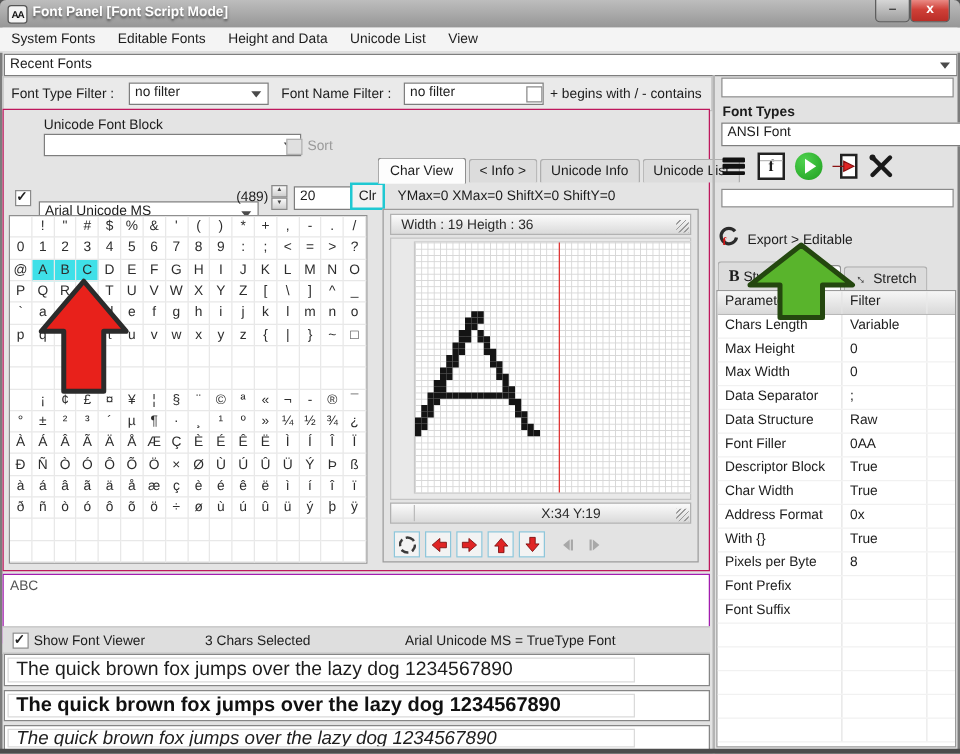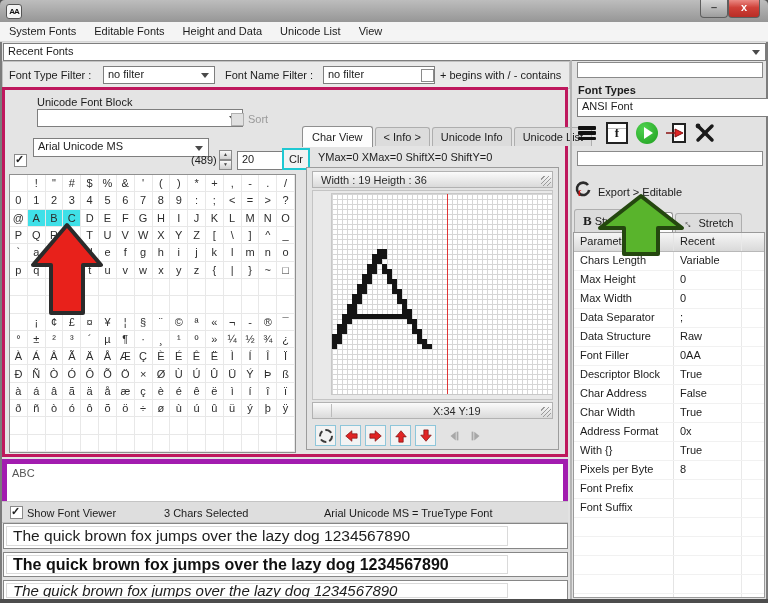--- a/index.html
+++ b/index.html
@@ -131,6 +131,7 @@
 
   <div class="titlebar">
     <div class="app-logo">AA</div>
+    <div class="title-text">Font Panel [Font Script Mode]</div>
     <div class="winbtn btn-min">–</div>
     <div class="winbtn btn-close">x</div>
   </div>

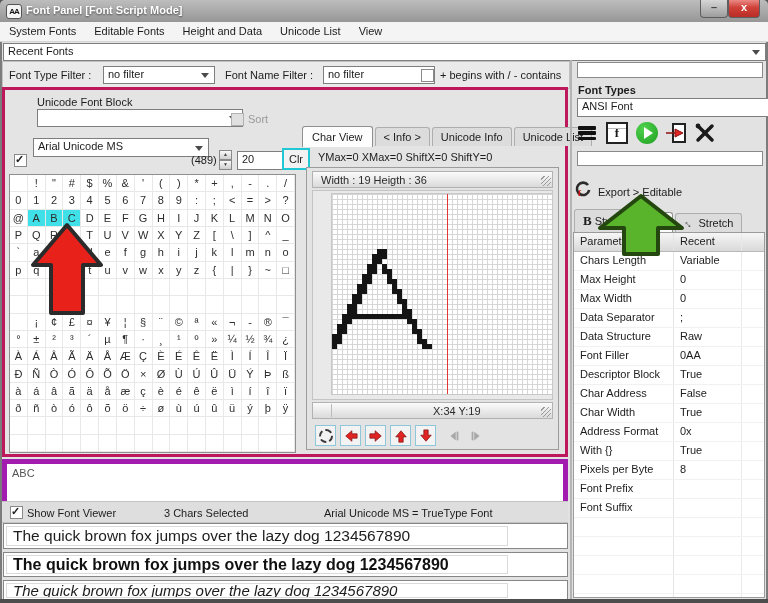--- a/index.html
+++ b/index.html
@@ -43,7 +43,7 @@
 
   
   .left-panel{left:2px;top:87px;width:566px;height:370px;background:#e4e4e4;
-    border:3px solid #be185d;box-sizing:border-box;}
+    border:1px solid #be185d;box-sizing:border-box;}
   .label{position:absolute;white-space:nowrap;}
   .label.gray{color:#9a9a9a;}
   .spinner{position:absolute;width:13px;height:18px;}

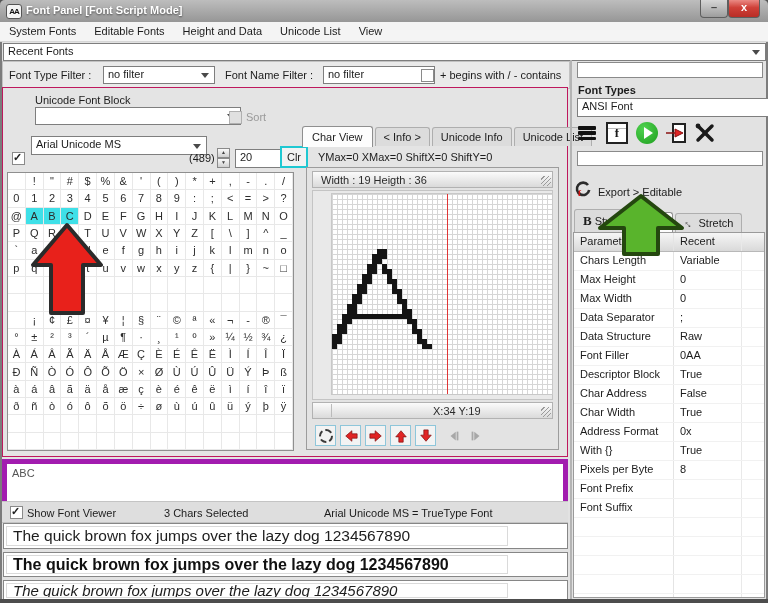--- a/index.html
+++ b/index.html
@@ -156,7 +156,7 @@
     <div class="label gray" style="left:243px;top:23px;">Sort</div>
 
     <div class="checkbox checked" style="left:9px;top:64px;"></div>
-    <div class="combo" style="left:28px;top:48px;width:152px;height:17px;position:absolute;">Arial Unicode MS</div>
+    <div class="combo" style="left:28px;top:73px;width:152px;height:17px;position:absolute;">Arial Unicode MS</div>
     <div class="label" style="left:186px;top:64px;">(489)</div>
     <div class="spinner" style="left:214px;top:60px;">
       <div>▲</div>

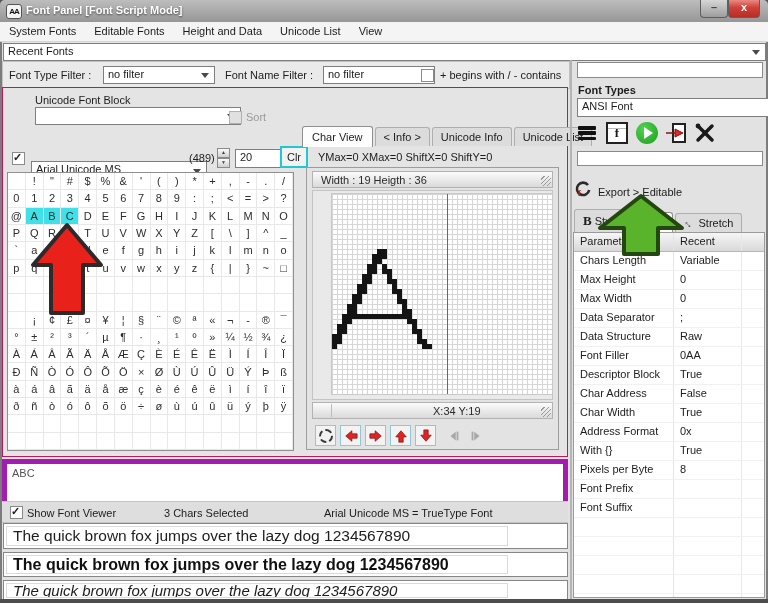--- a/index.html
+++ b/index.html
@@ -625,7 +625,7 @@
     <div class="param-table" style="left:573px;top:232px;width:192px;height:366px;">
       <div class="pt-head">
         <div class="pt-c1">Parameter</div>
-        <div class="pt-c2">Recent</div>
+        <div class="pt-c2">Filter</div>
         <div class="pt-c3"></div>
       </div>
       <div>

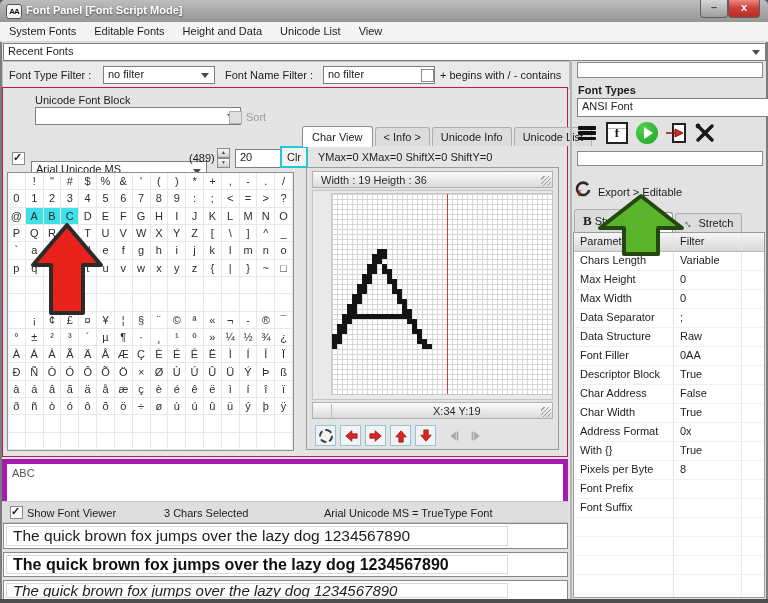--- a/index.html
+++ b/index.html
@@ -665,11 +665,6 @@
             <div class="pt-c3"></div>
           </div>
           <div class="pt-row">
-            <div class="pt-c1">Char Address</div>
-            <div class="pt-c2">False</div>
-            <div class="pt-c3"></div>
-          </div>
-          <div class="pt-row">
             <div class="pt-c1">Char Width</div>
             <div class="pt-c2">True</div>
             <div class="pt-c3"></div>

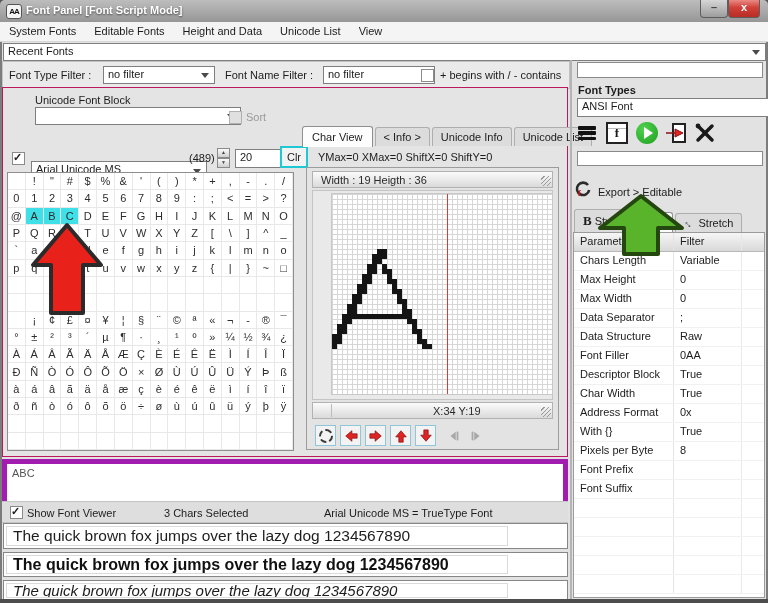--- a/index.html
+++ b/index.html
@@ -110,7 +110,7 @@
   .pt-c3{flex:1;}
 
   
-  .abc-box{left:2px;top:459px;width:566px;height:56px;background:#fff;border:5px solid #a21caf;
+  .abc-box{left:2px;top:459px;width:566px;height:56px;background:#fff;border:1px solid #a21caf;
     box-sizing:border-box;padding:3px 5px;color:#555;}
   .statusrow{left:2px;top:501px;width:566px;height:20px;background:#dedede;
     border-top:1px solid #c4c4c4;border-bottom:1px solid #c4c4c4;}

